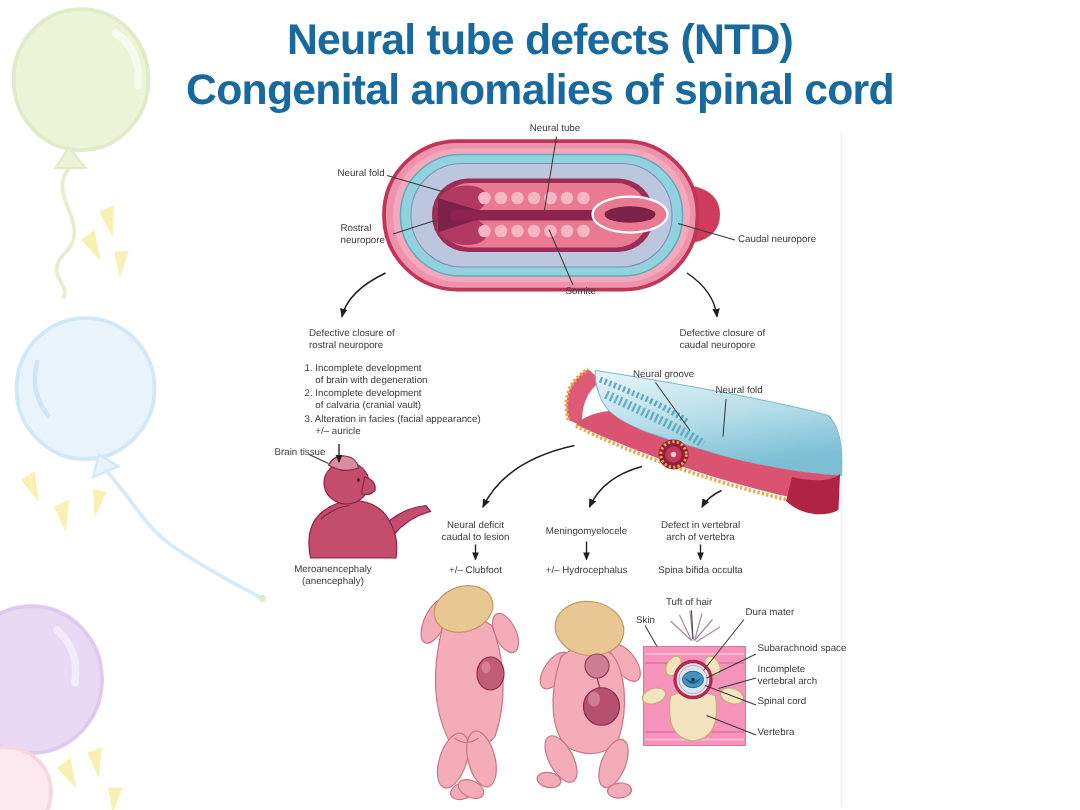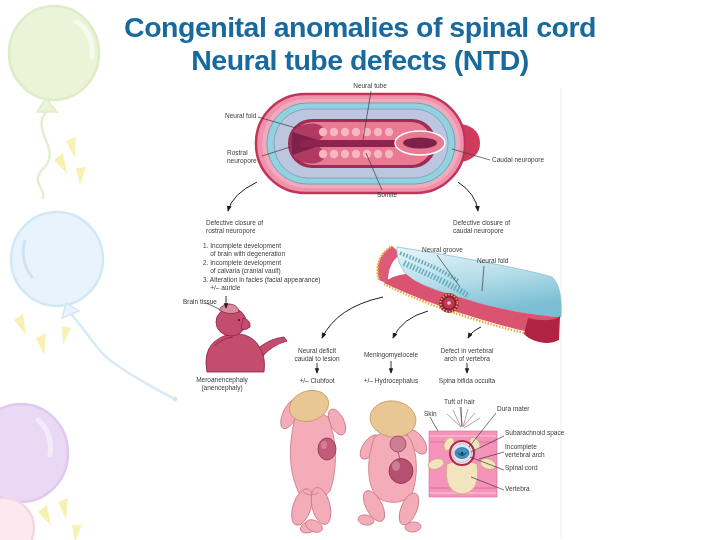--- a/index.html
+++ b/index.html
@@ -222,8 +222,8 @@
 </svg>
 
 <div class="title">
+  <div>Neural tube defects (NTD)</div>
   <div>Congenital anomalies of spinal cord</div>
-  <div>Neural tube defects (NTD)</div>
 </div>
 
 <div class="lbl ctr" style="left:370px; top:82px;">Neural tube</div>

